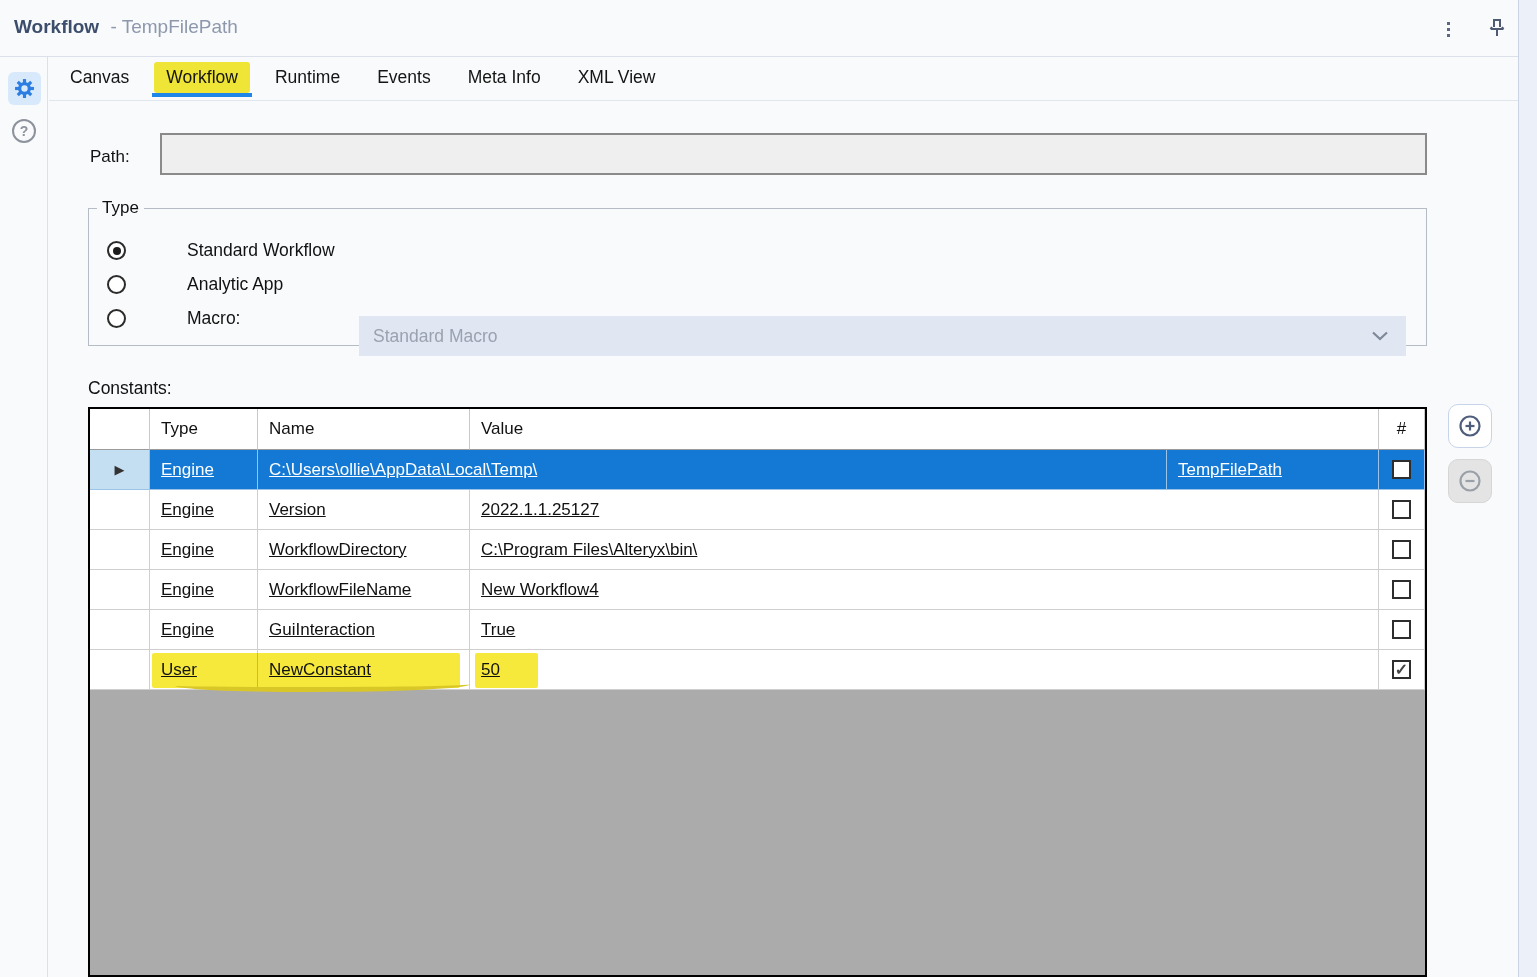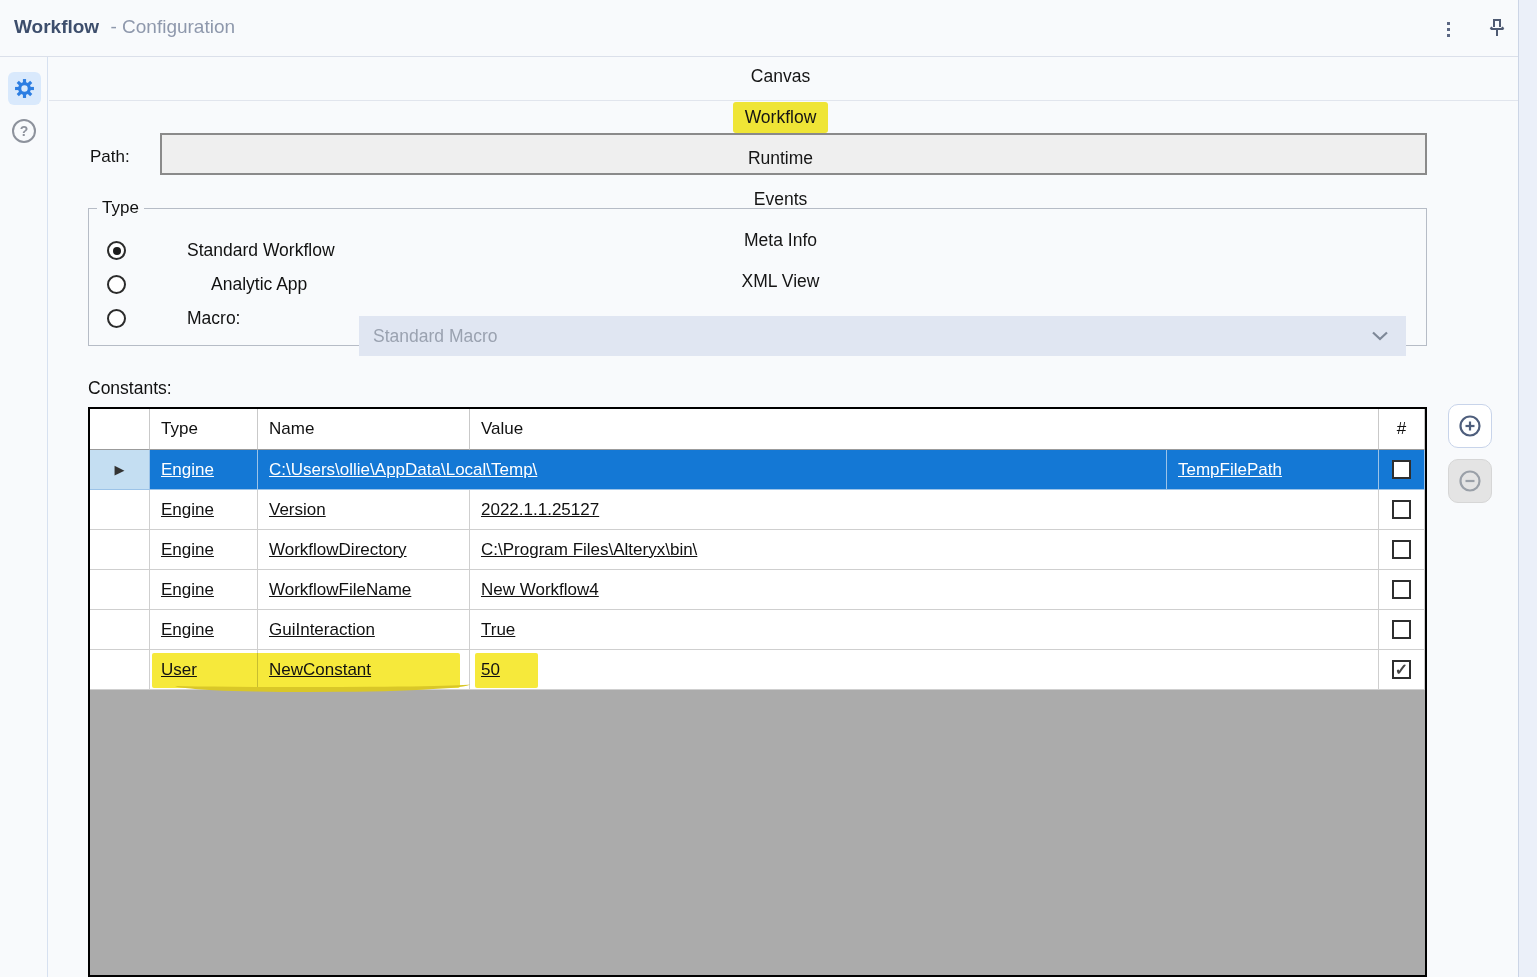--- a/index.html
+++ b/index.html
@@ -109,7 +109,7 @@
 <div class="titlebar">
   <div class="title-wrap">
     <span class="title-bold">Workflow</span>
-    <span class="title-rest">- Configuration</span>
+    <span class="title-rest">- TempFilePath</span>
   </div>
   <div class="kebab">
       <i></i>

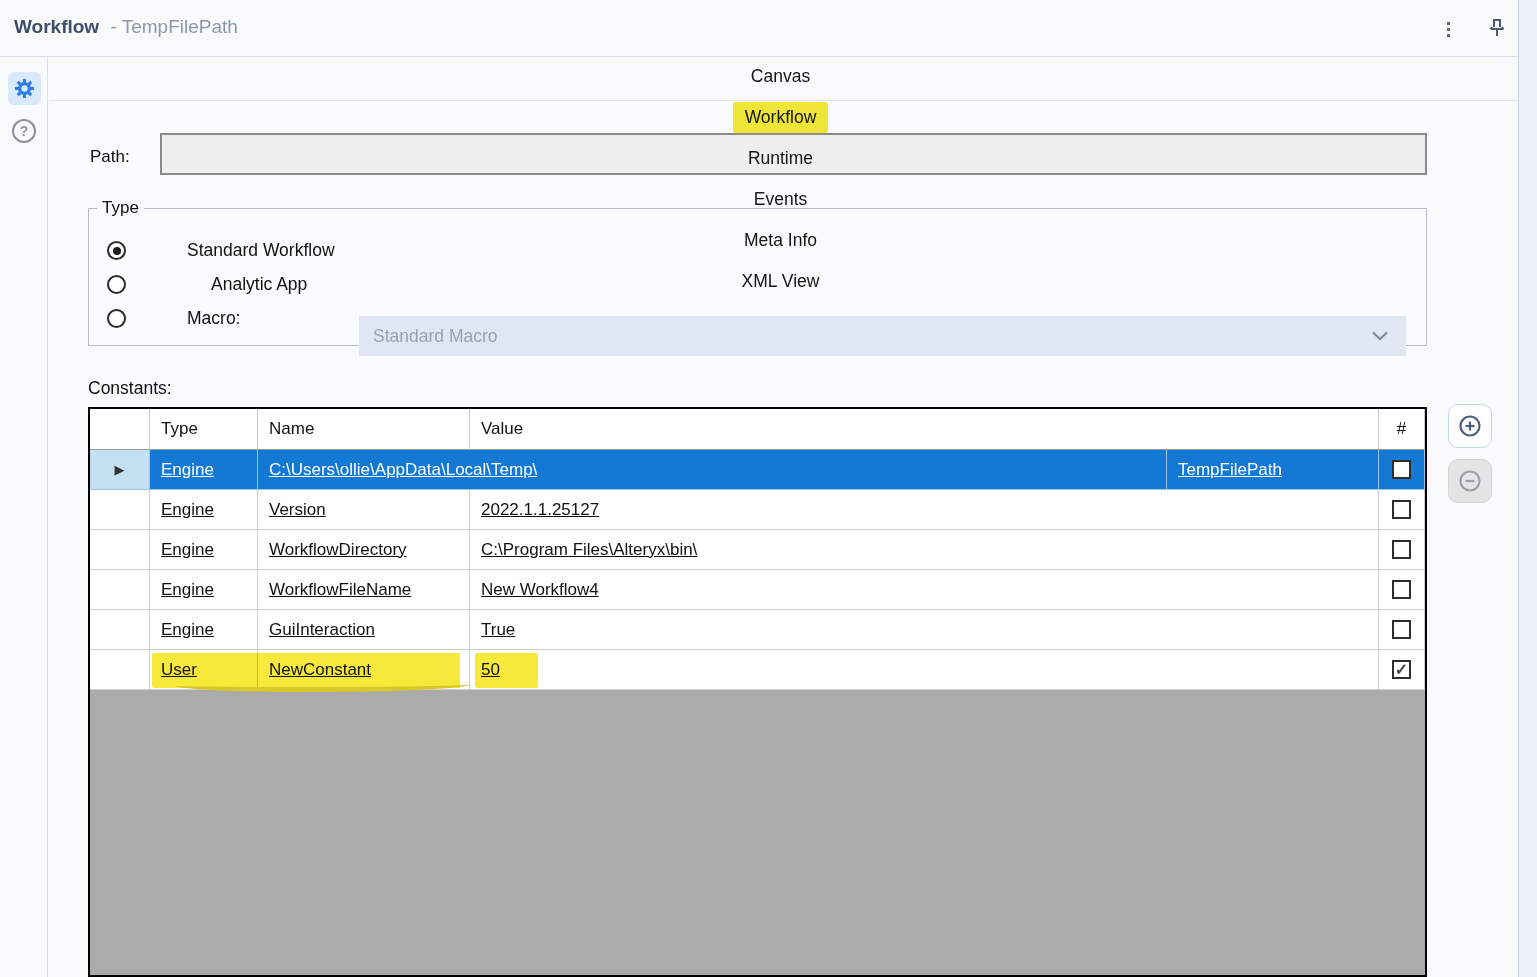--- a/index.html
+++ b/index.html
@@ -33,7 +33,7 @@
 
   
   .tabstrip { position:absolute; left:49px; top:57px; width:1469px; height:44px;
-    border-bottom:1px solid #e1e5ed; display:flex; align-items:center; padding-left:11px;flex-direction:column; }
+    border-bottom:1px solid #e1e5ed; display:flex; align-items:center; padding-left:11px; }
   .tab { position:relative; font-size:17.5px; color:#151515; padding:9px 10px 11px 10px;
     margin-right:17px; cursor:pointer; white-space:nowrap; }
   .tab.active .tab-hl { position:absolute; left:-2px; right:-2px; top:4px; bottom:6px;

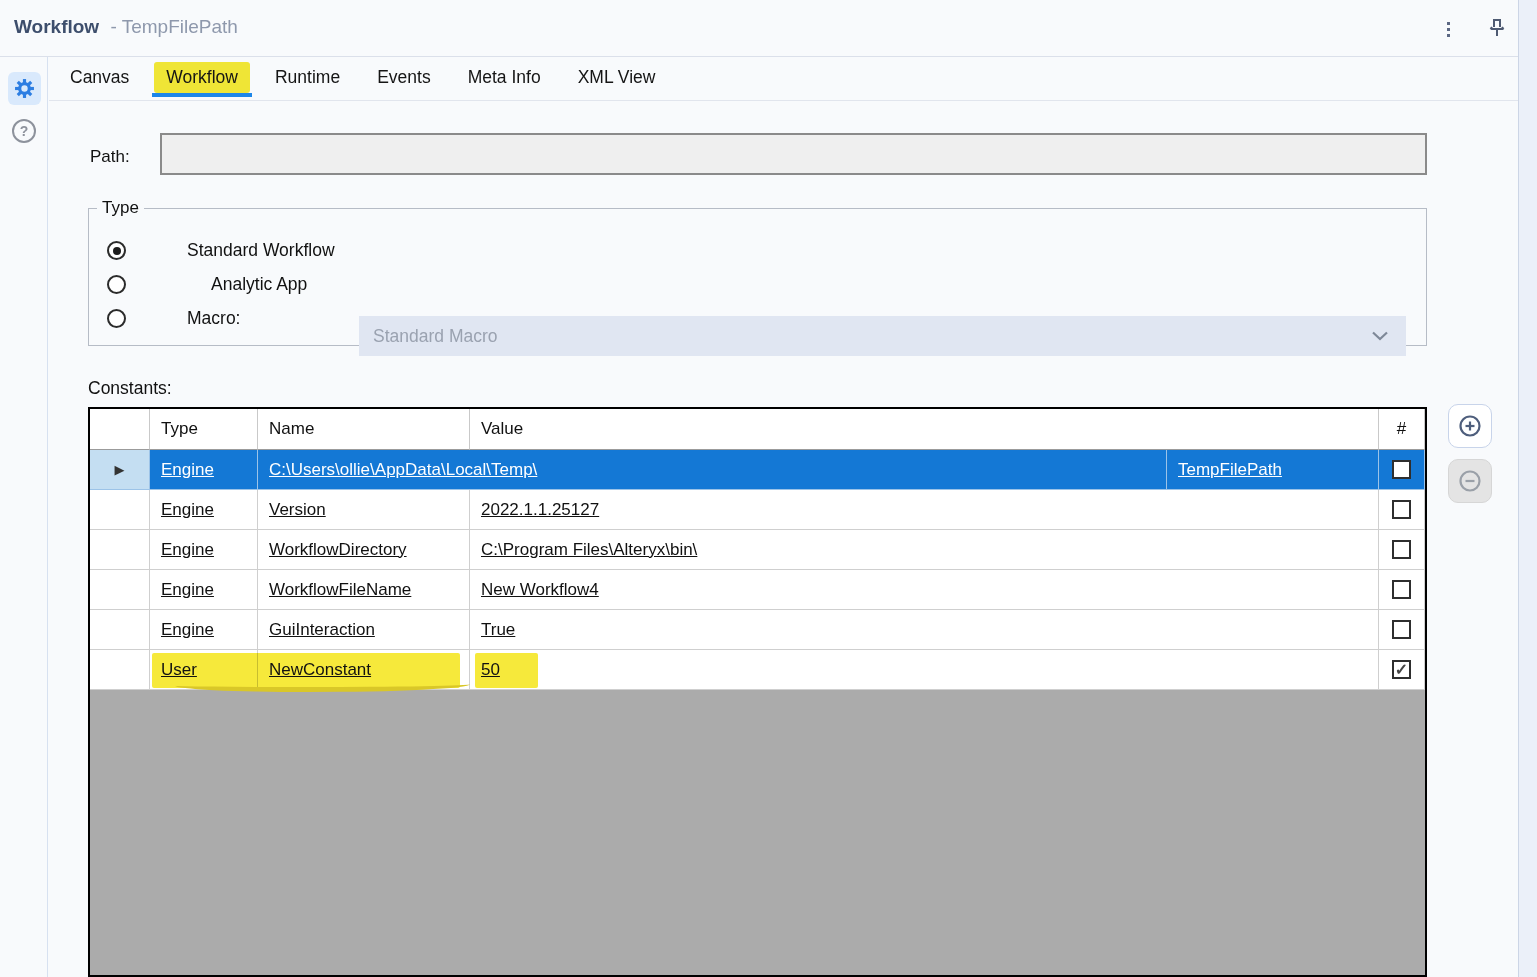--- a/index.html
+++ b/index.html
@@ -52,7 +52,7 @@
     border:1px solid #b6bcc6; }
   .type-fieldset legend { margin-left:8px; padding:0 5px; font-size:17px; color:#111; }
   .radio-row { position:absolute; left:18px; display:flex; align-items:center; cursor:pointer; }
-  .radio-row.r0 { top:22px; } .radio-row.r1 { top:56px;gap:24px; } .radio-row.r2 { top:90px; }
+  .radio-row.r0 { top:22px; } .radio-row.r1 { top:56px; } .radio-row.r2 { top:90px; }
   .radio { width:19px; height:19px; border:2px solid #2b2b2b; border-radius:50%;
     background:#fff; margin-right:13px; position:relative; }
   .radio.checked::after { content:""; position:absolute; left:3.5px; top:3.5px;

